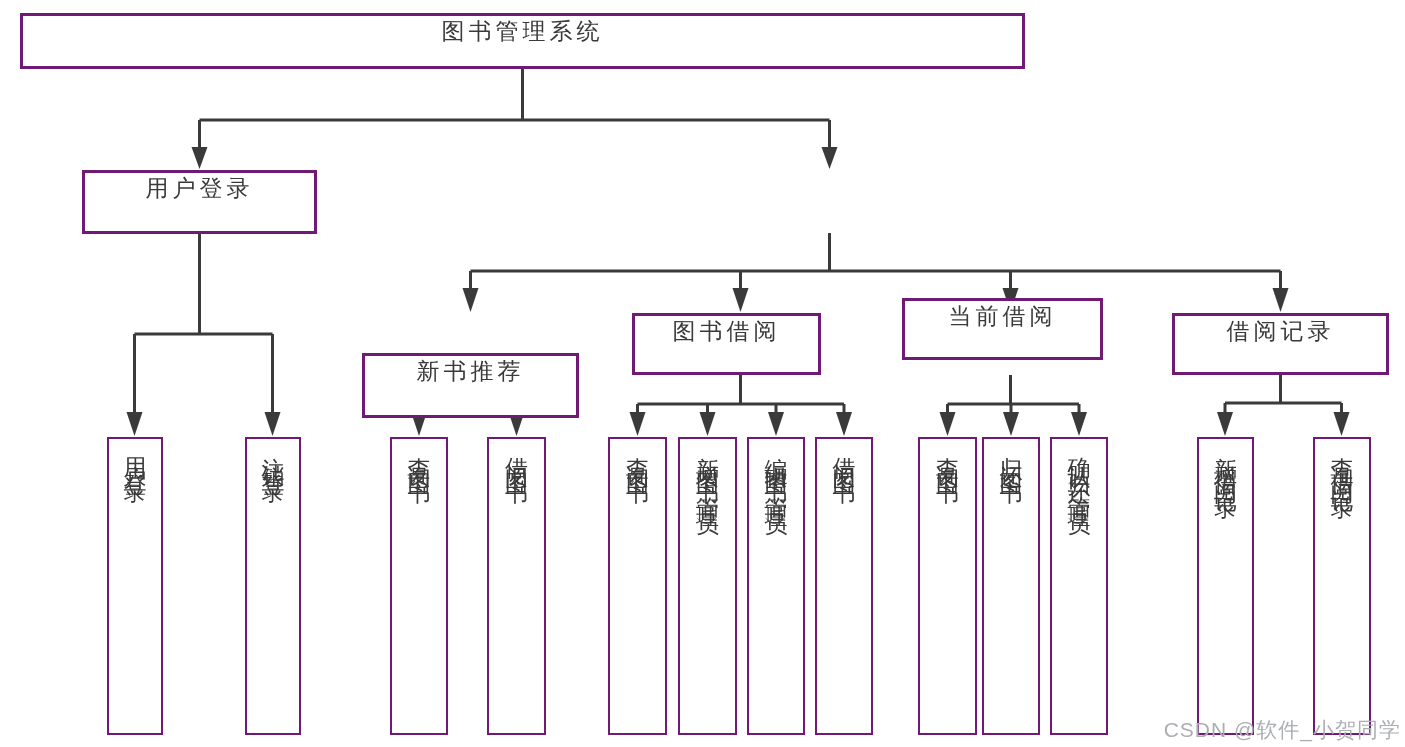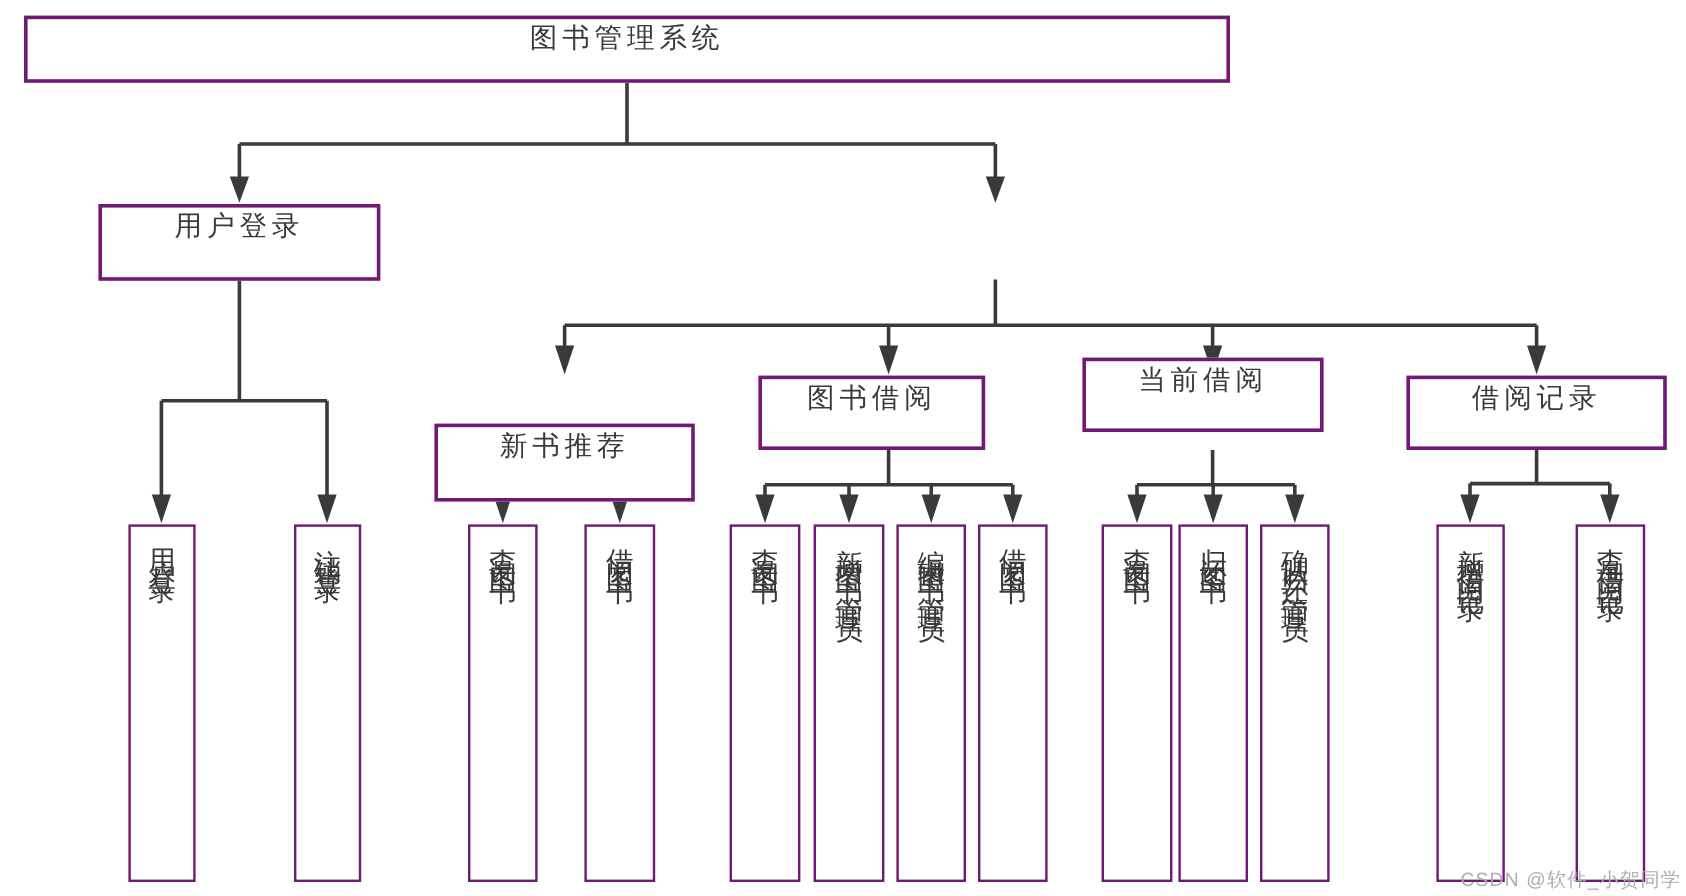--- a/index.html
+++ b/index.html
@@ -50,7 +50,7 @@
     position: absolute;
     right: 4px;
     bottom: 3px;
-    font-size: 16px;
+    font-size: 21px;
     letter-spacing: 1px;
     color: #abaeb3;
     z-index: 10;

